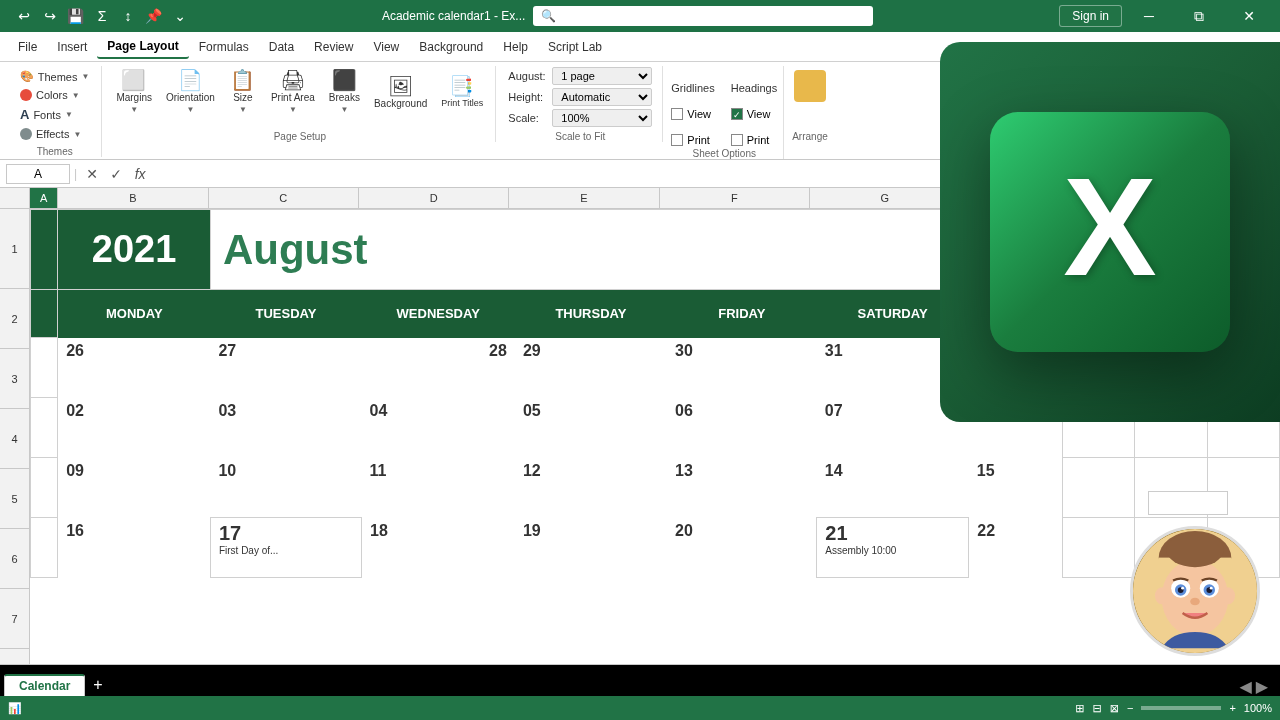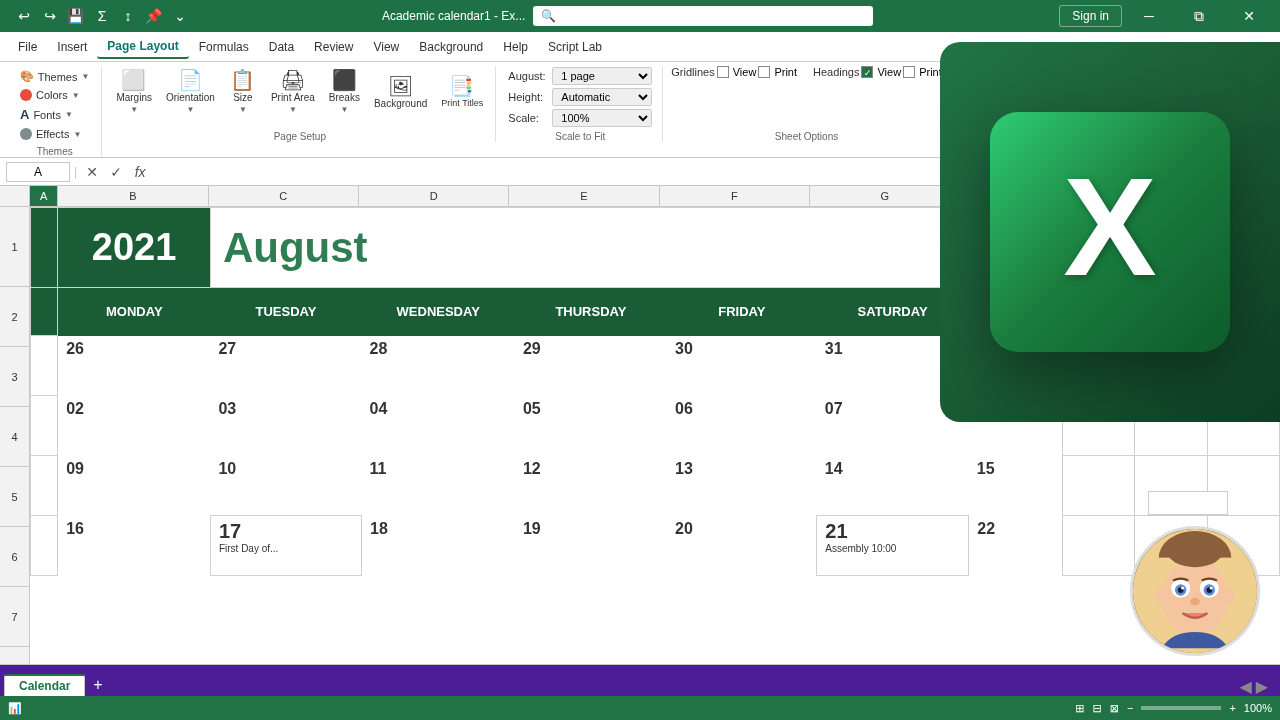--- a/index.html
+++ b/index.html
@@ -70,7 +70,7 @@
       border-radius: 3px;
     }
     .menu-item.active {
-      color: #0f766e;
+      color: #000000;
       border-bottom: 2px solid #217346;
       font-weight: 600;
     }

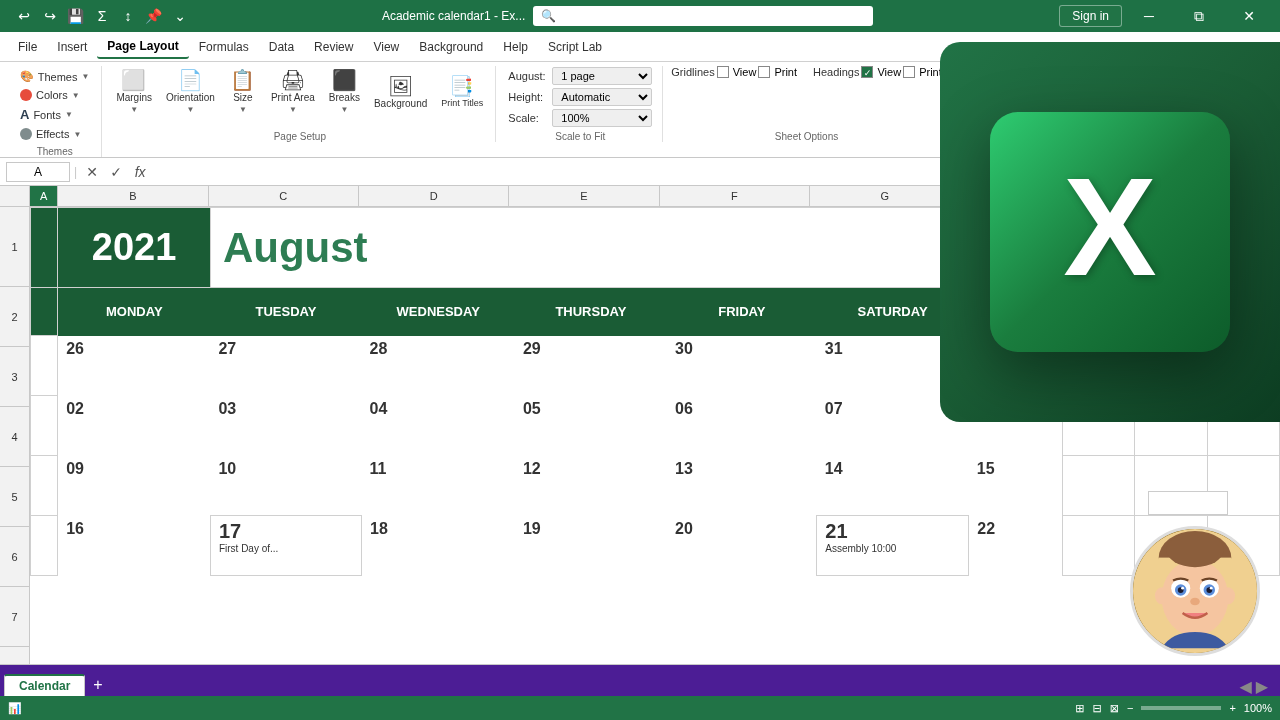--- a/index.html
+++ b/index.html
@@ -182,8 +182,9 @@
     }
     .so-col {
       display: flex;
-      flex-direction: row;
-      gap: 2px;
+      flex-direction: column;
+      gap: 14px;
+      margin-top: 16px;
     }
     .so-col-title {
       font-size: 11px;

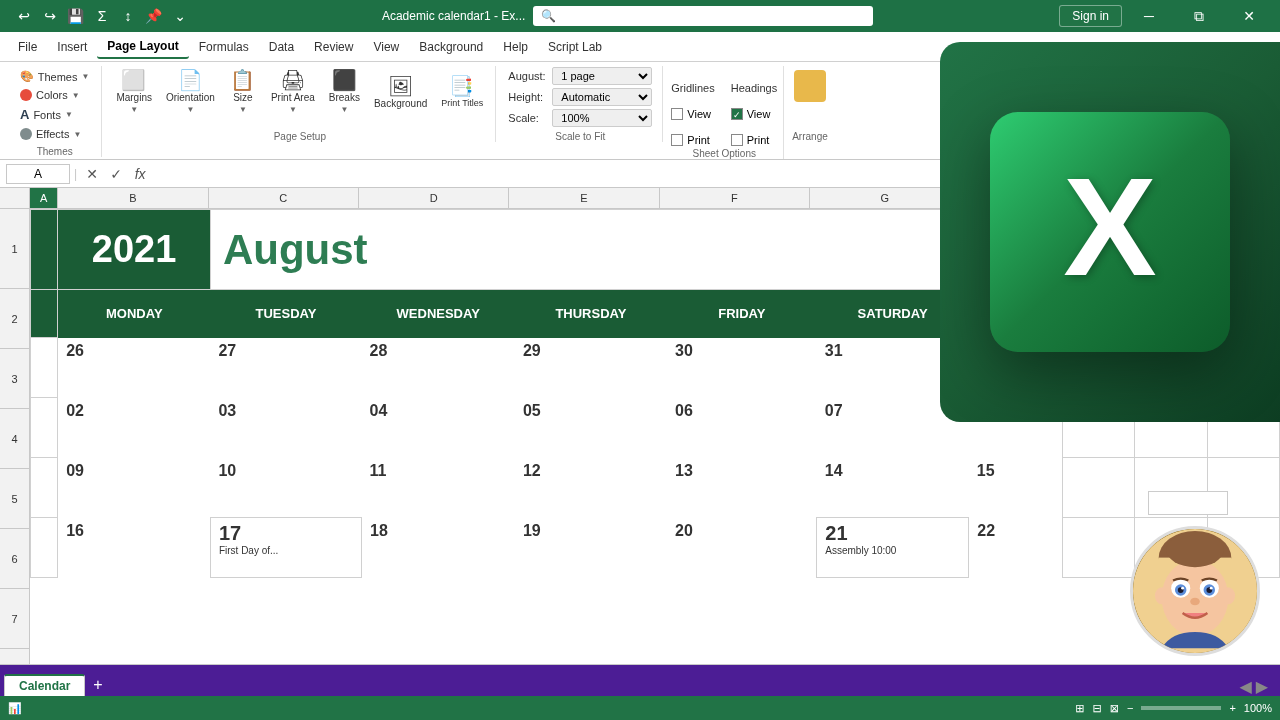--- a/index.html
+++ b/index.html
@@ -672,7 +672,7 @@
           <td style="border:1px solid #d0d0d0;"></td>
           <td class="cell-date" style="height:60px;">26</td>
           <td class="cell-date" style="height:60px;">27</td>
-          <td class="cell-date" style="height:60px;">28</td>
+          <td class="cell-date" style="height:60px;text-align:right;">28</td>
           <td class="cell-date" style="height:60px;">29</td>
           <td class="cell-date" style="height:60px;">30</td>
           <td class="cell-date" style="height:60px;">31</td>

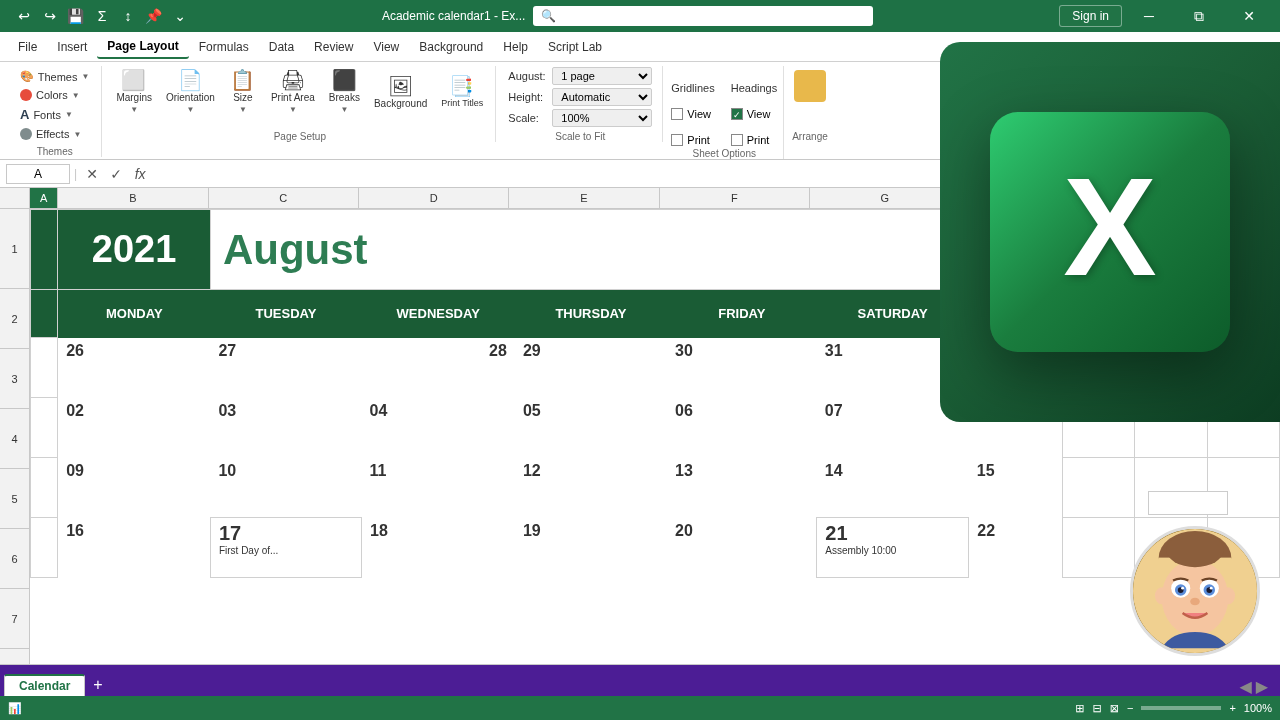--- a/index.html
+++ b/index.html
@@ -328,7 +328,7 @@
 
     .sheet-tabs-bar {
       height: 32px;
-      background: #4c1d95;
+      background: #000000;
       display: flex;
       align-items: flex-end;
       padding: 0 4px;

